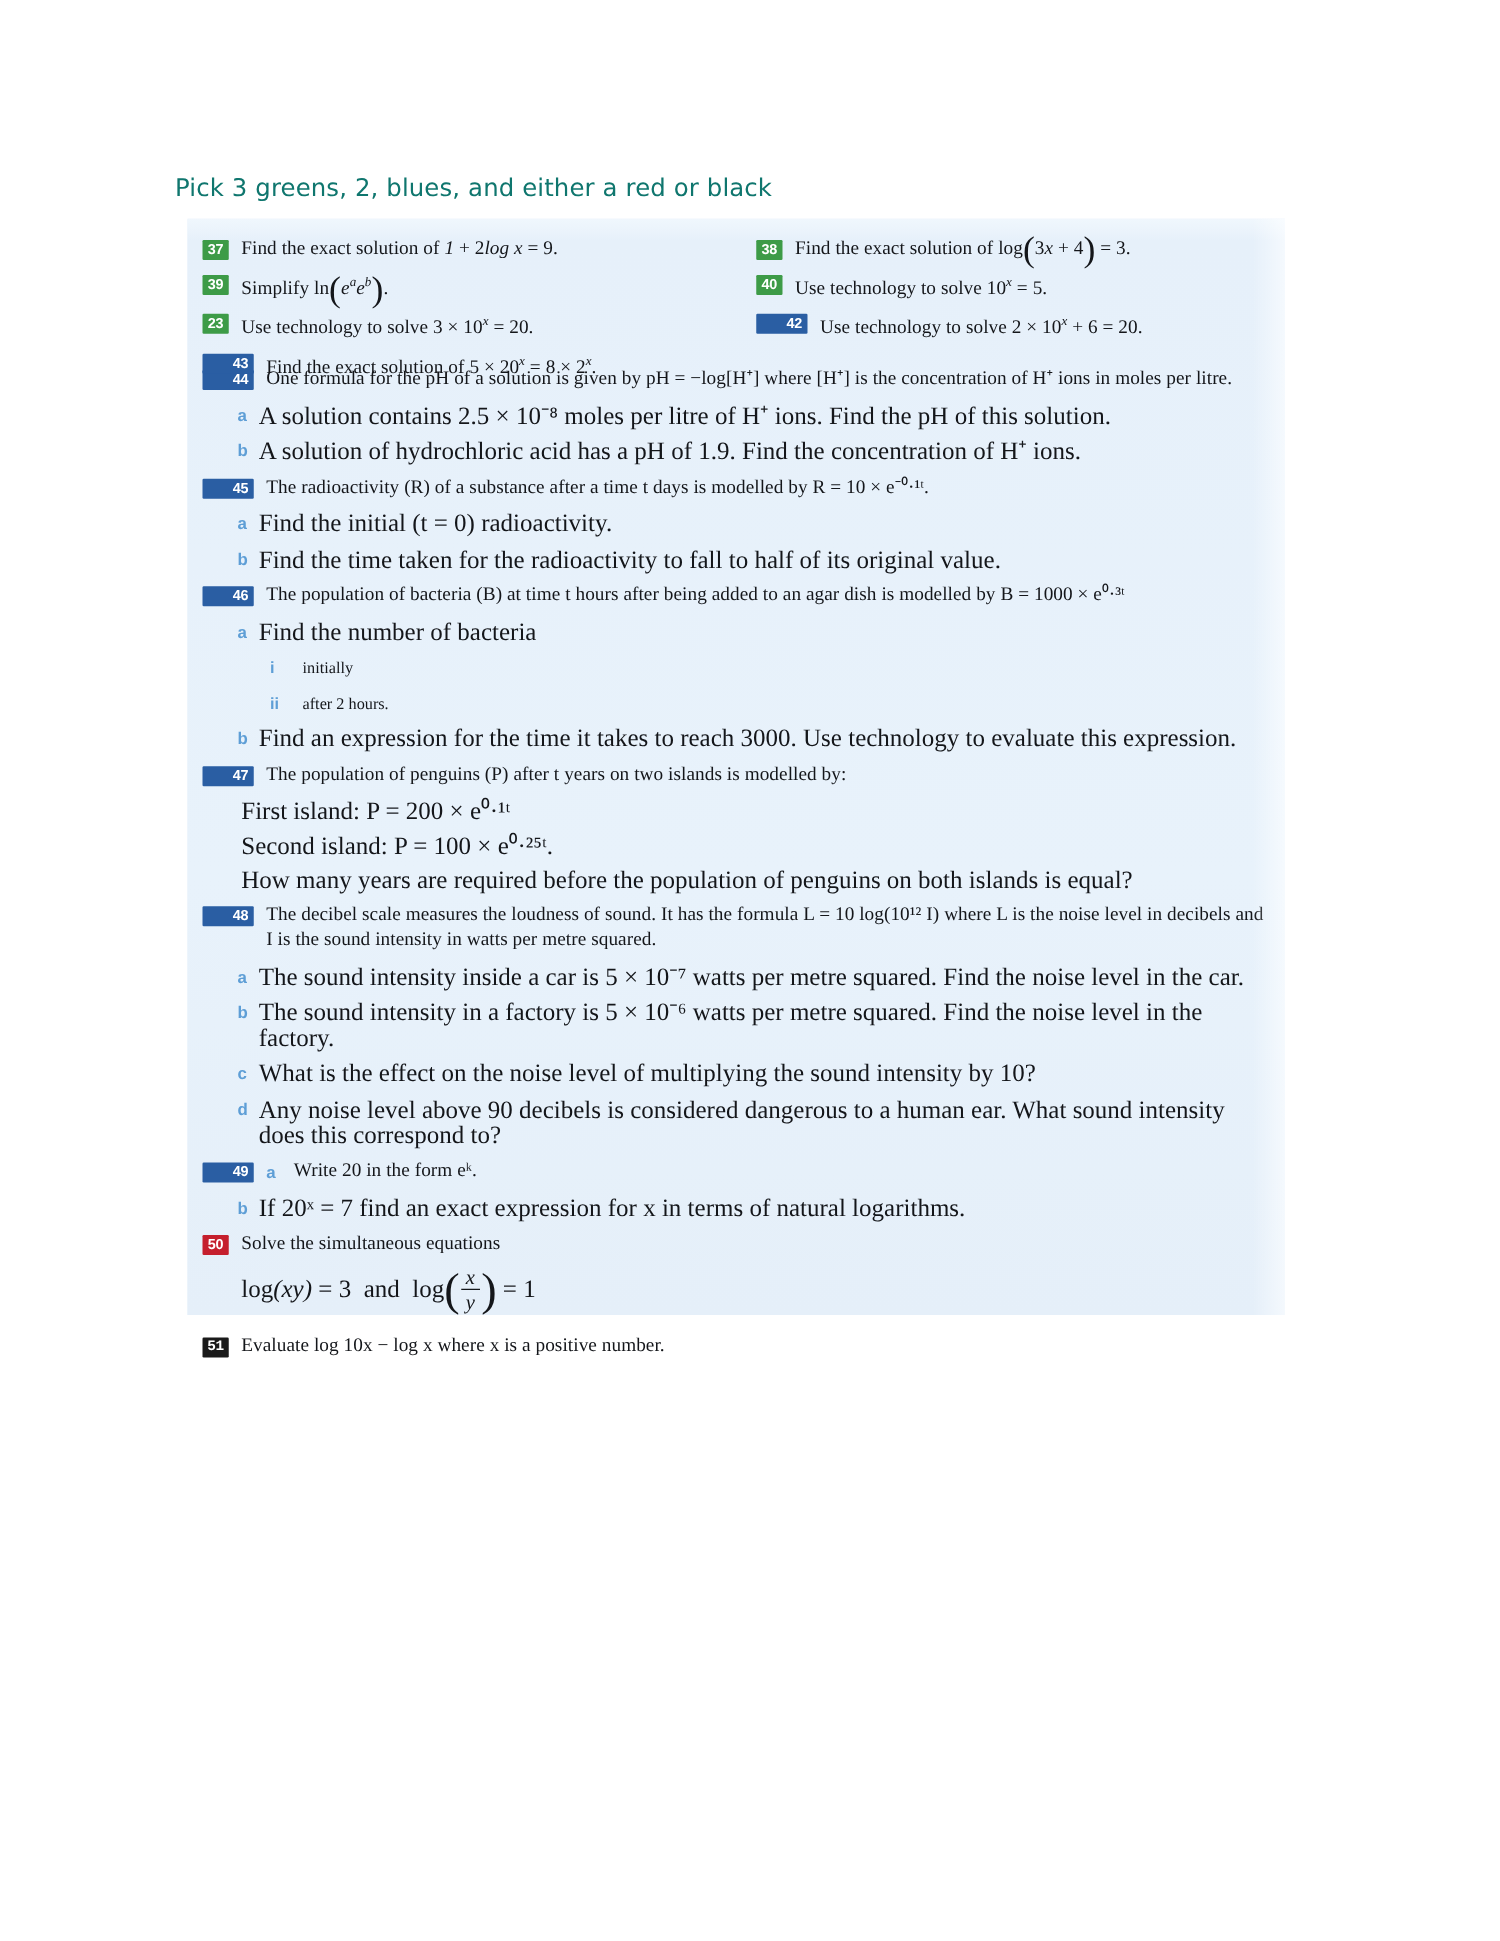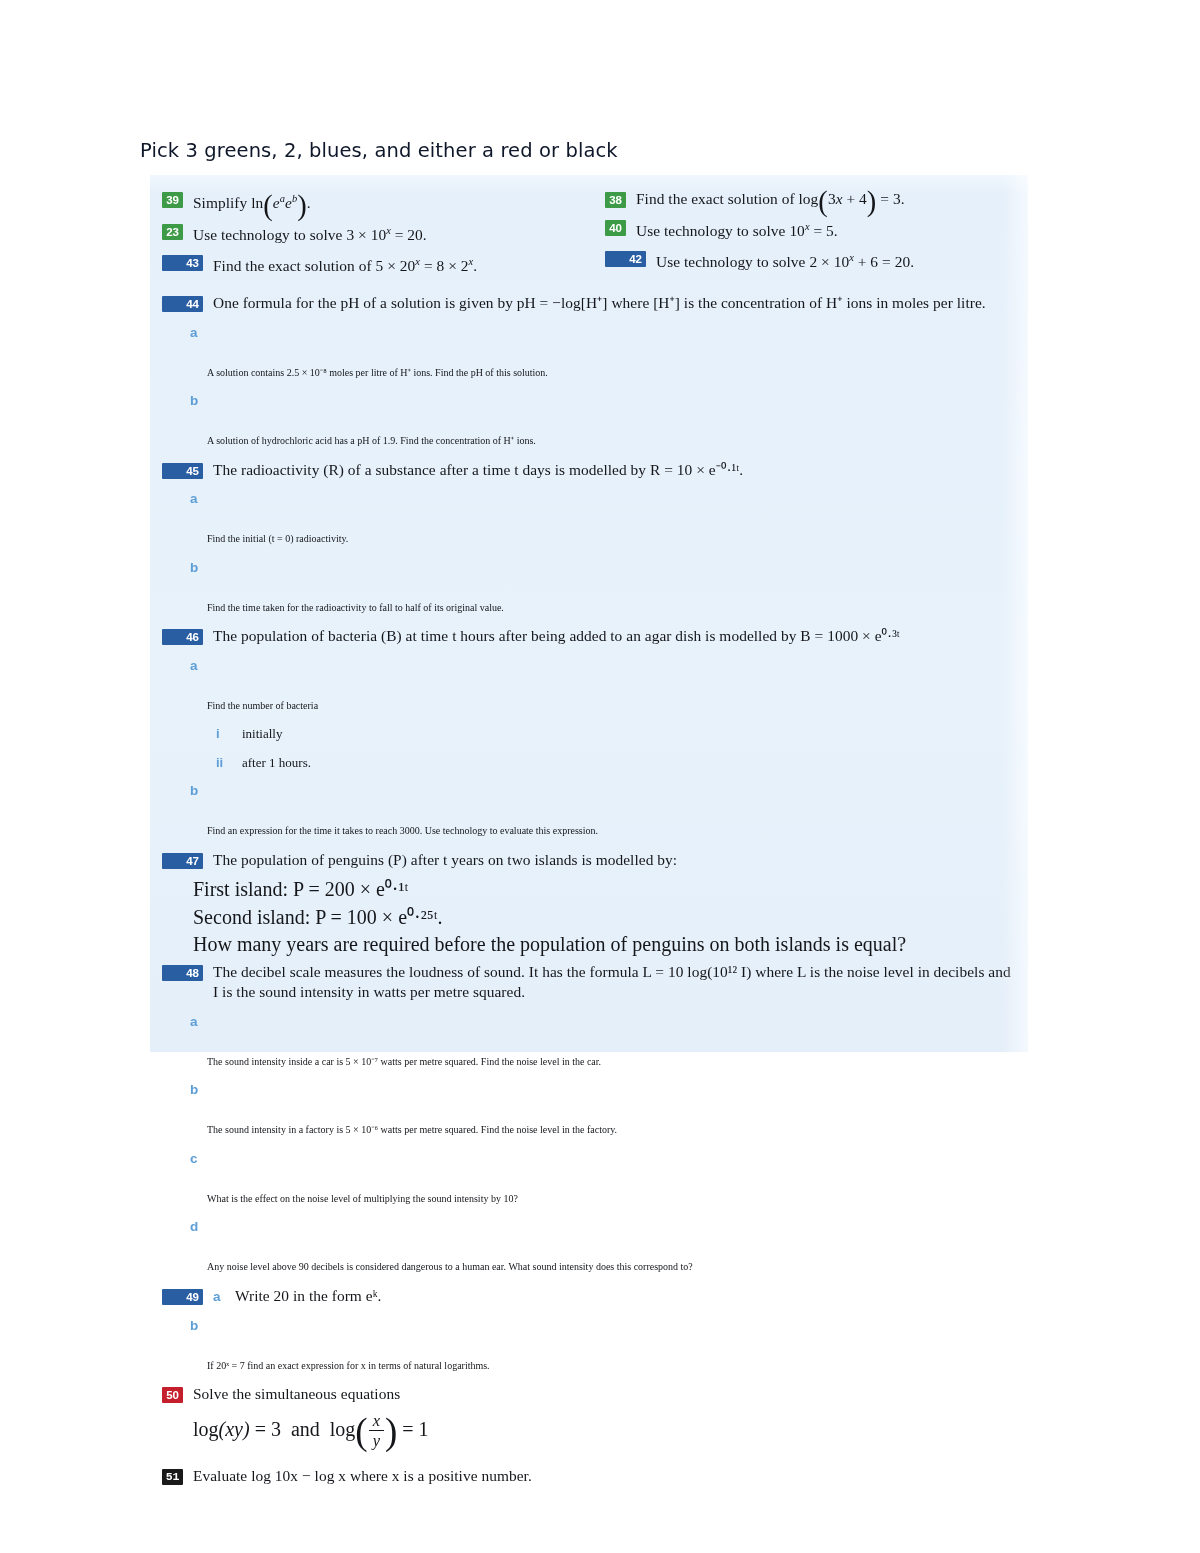--- a/index.html
+++ b/index.html
@@ -23,7 +23,7 @@
     font-family: "DejaVu Sans", sans-serif;
     font-size: 19.5px;
     line-height: 24px;
-    color: #0f172a;
+    color: #0f766e;
     letter-spacing: 0.1px;
     white-space: nowrap;
   }

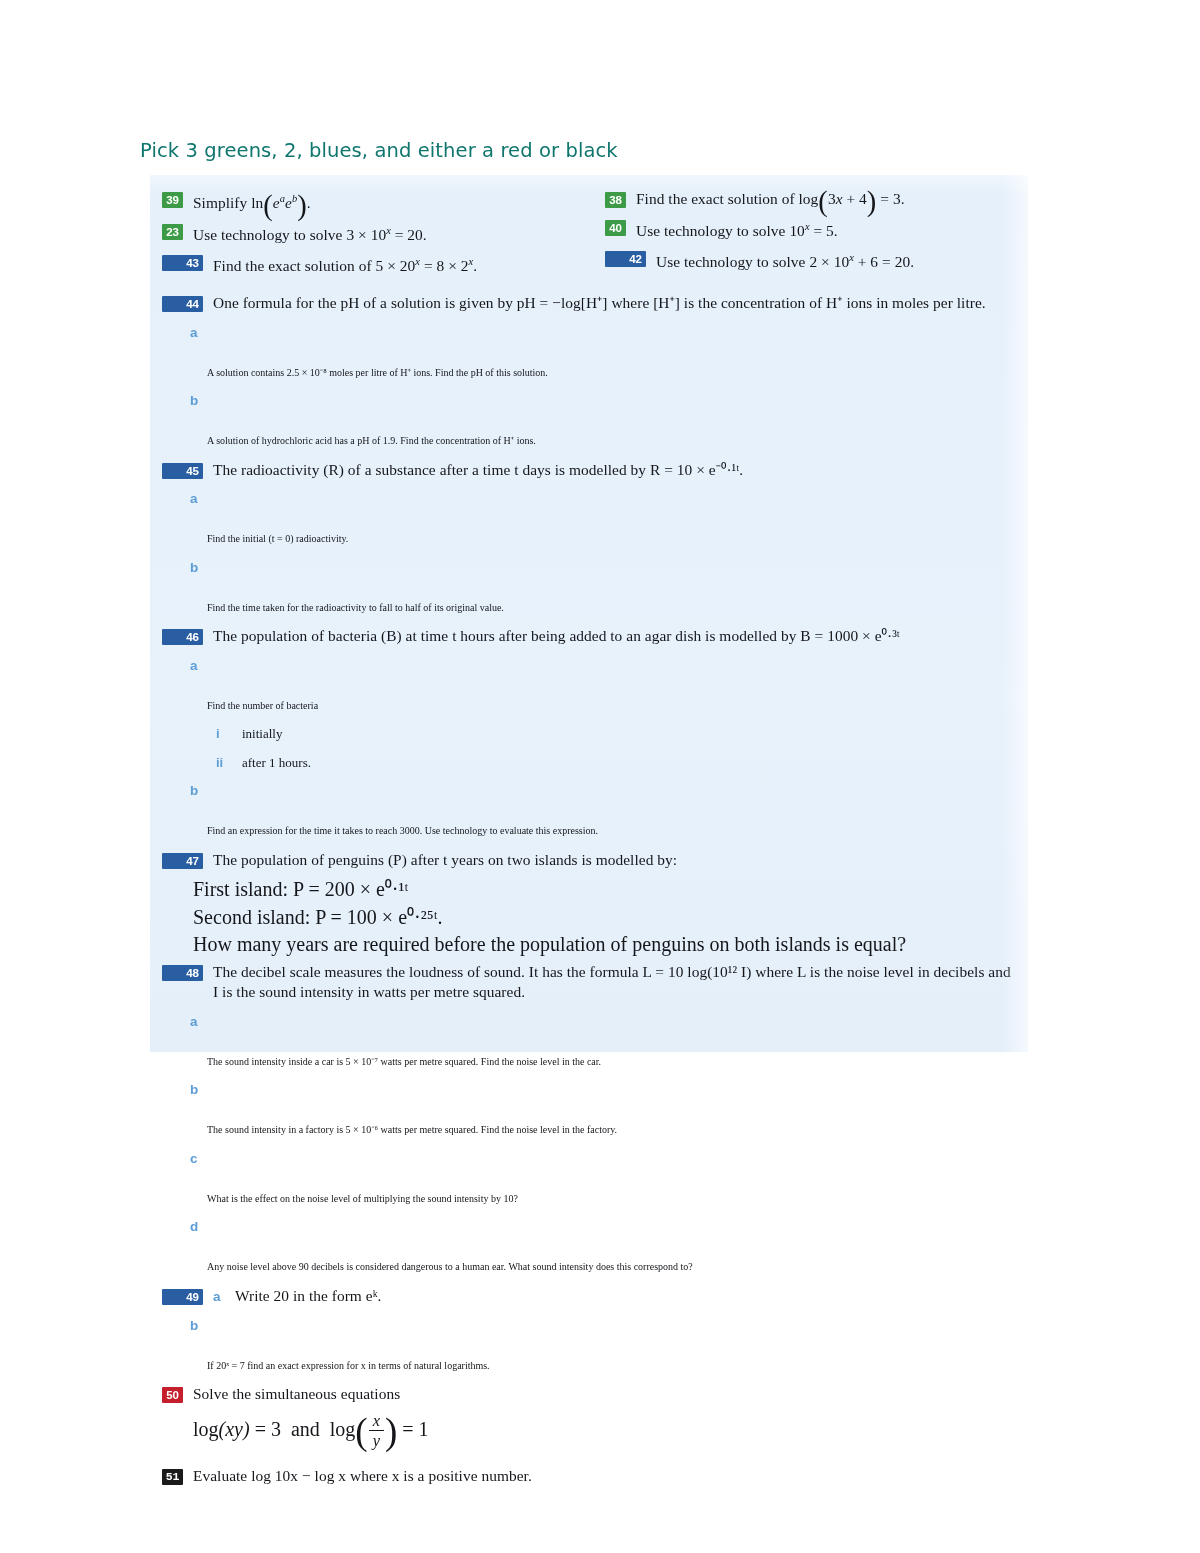--- a/index.html
+++ b/index.html
@@ -178,6 +178,12 @@
 
     <div class="col-left">
 
+      <div class="q-row tight">
+        <span class="q-num green">37</span>
+        <span class="q-body">
+          <span>Find the exact solution of </span><span class="mi">1</span>&nbsp;+&nbsp;2<span class="mi">log x</span>&nbsp;=&nbsp;9.
+        </span>
+      </div>
 
       <div class="q-row tight">
         <span class="q-num green">39</span>

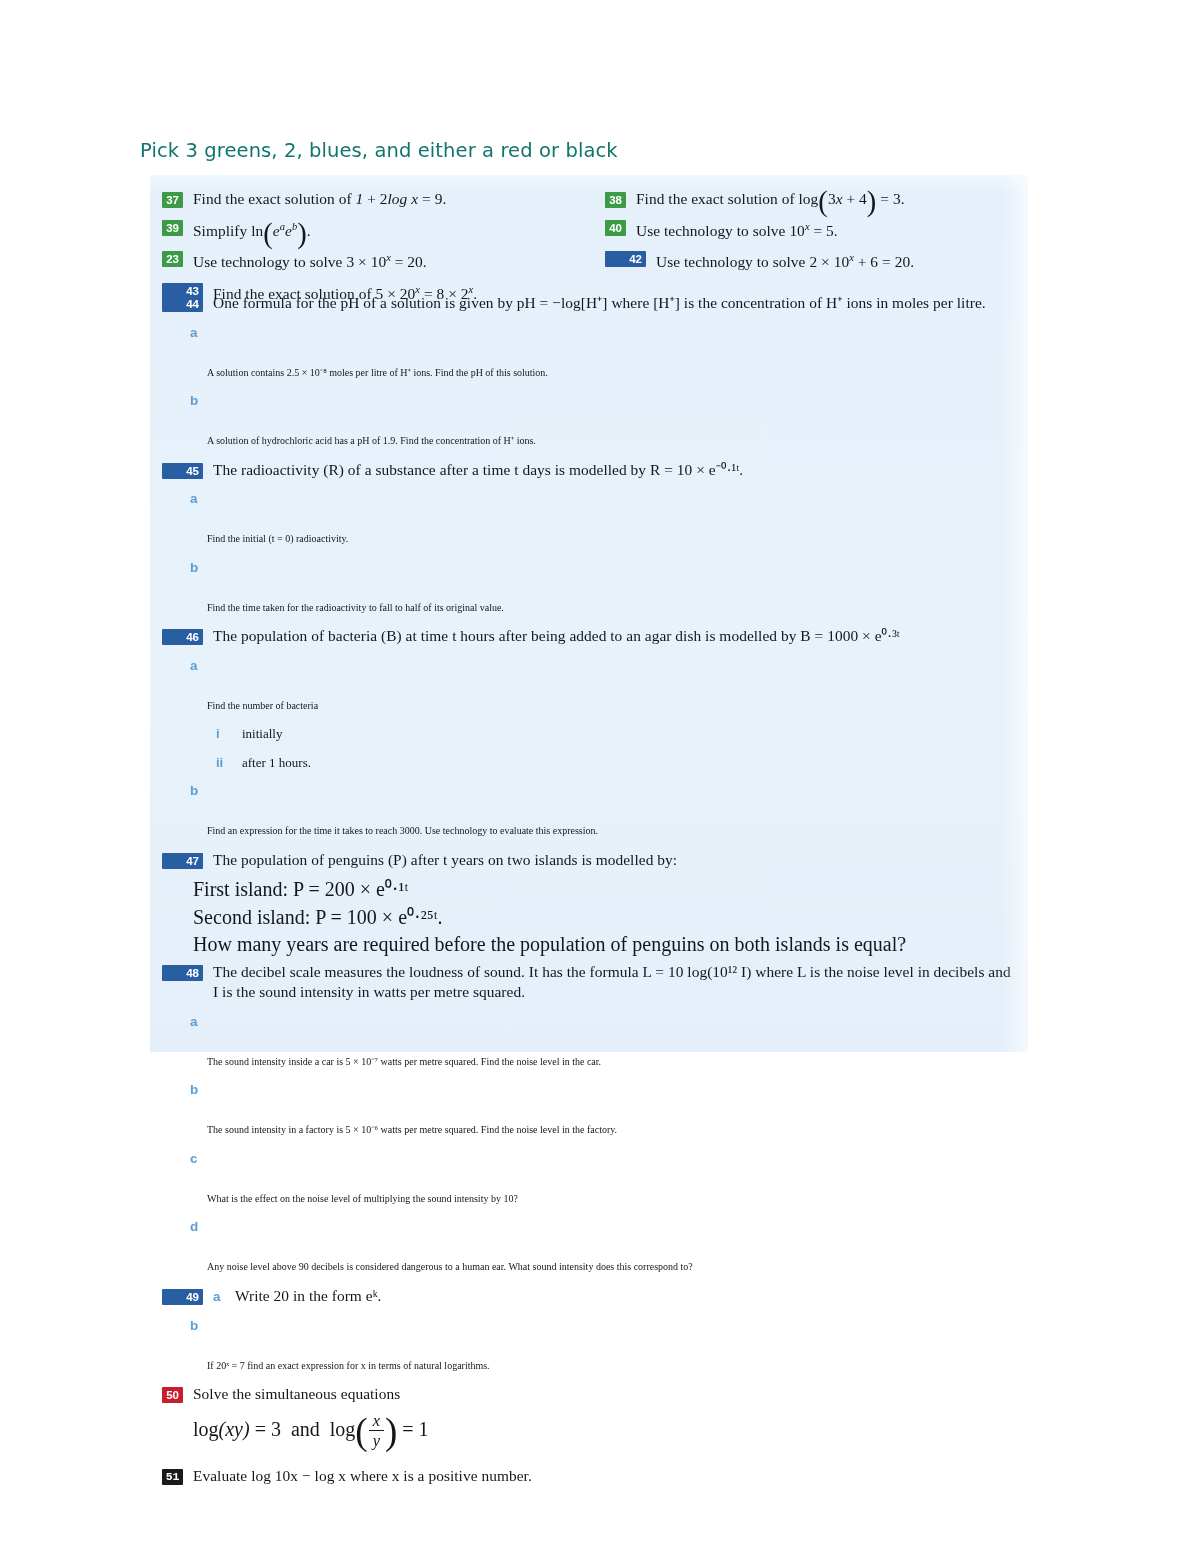--- a/index.html
+++ b/index.html
@@ -117,9 +117,8 @@
   }
   .sub-text {
     flex: 1 1 auto;
-    font-size: 10px;
+    font-size: 20px;
     line-height: 20.5px;
-    margin-top: 40px;
   }
   .subsubs { margin: 5px 0 0 26px; }
   .subsub-row { display: flex; align-items: flex-start; margin-bottom: 8px; }

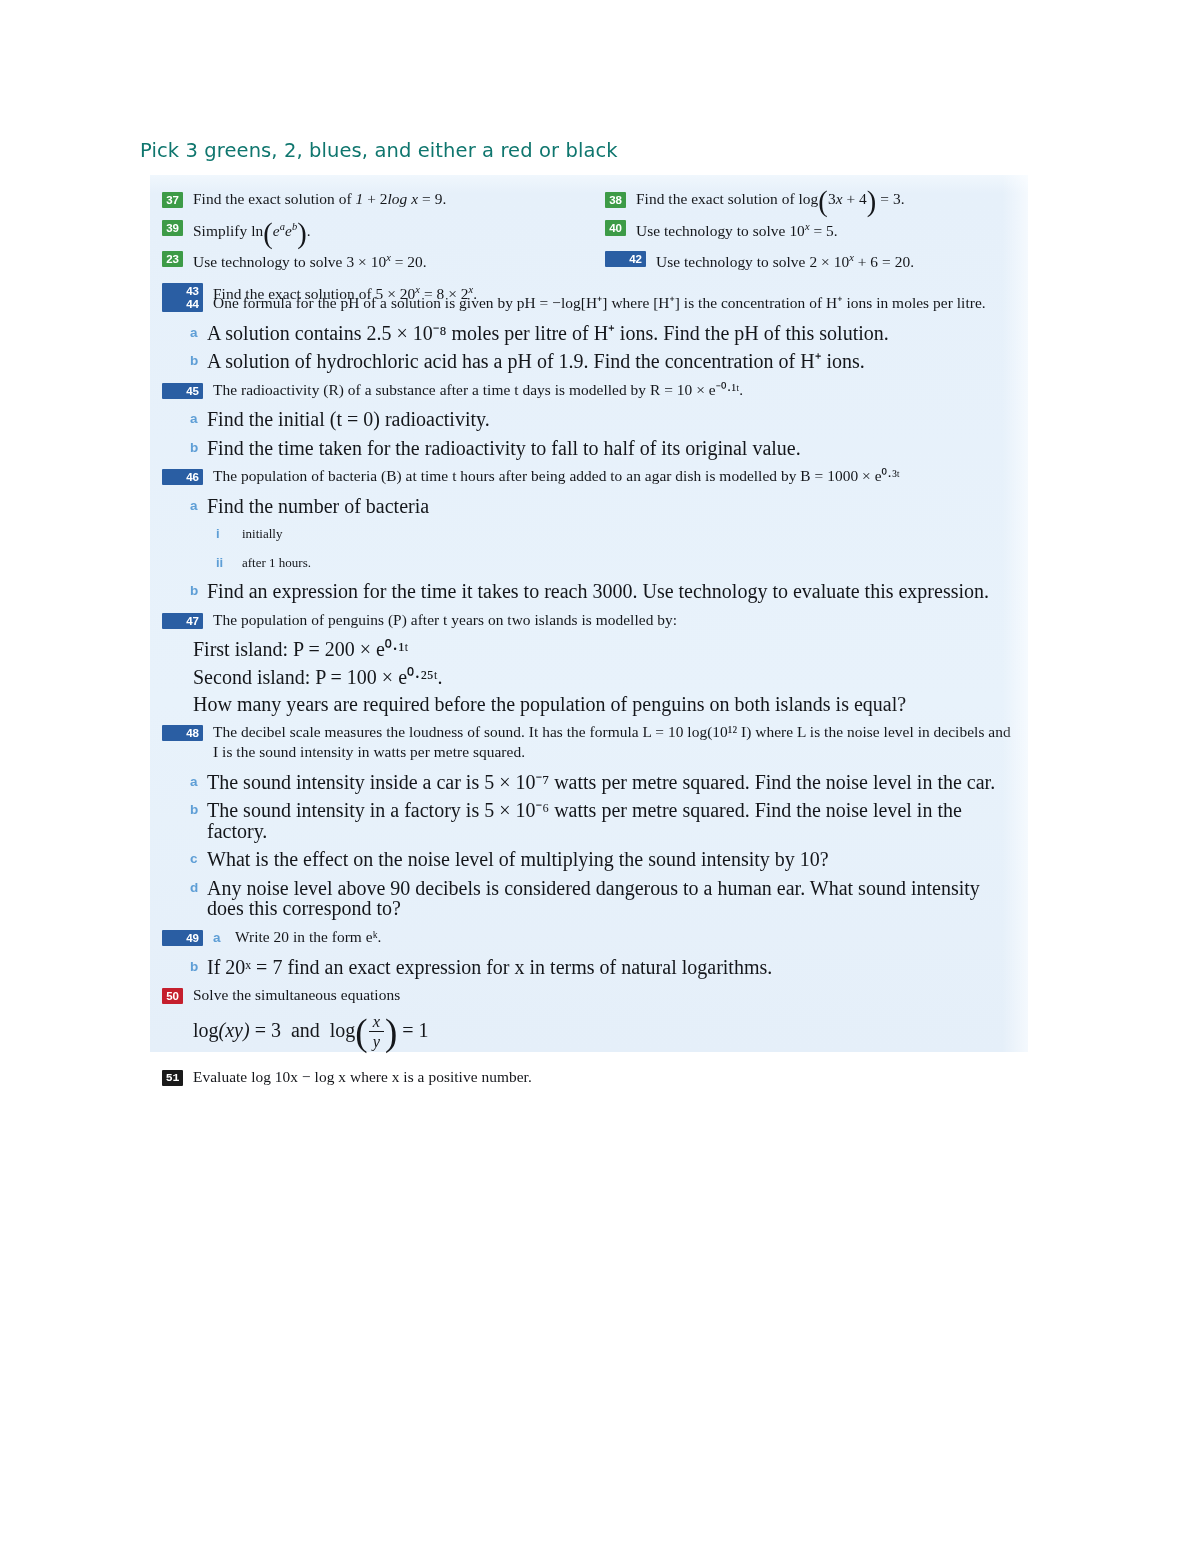--- a/index.html
+++ b/index.html
@@ -281,7 +281,7 @@
       </div>
       <div class="subsub-row">
         <span class="subsub-letter">ii</span>
-        <span class="subsub-text">after 1 hours.</span>
+        <span class="subsub-text">after 2 hours.</span>
       </div>
     </div>
     <div class="sub-row">

